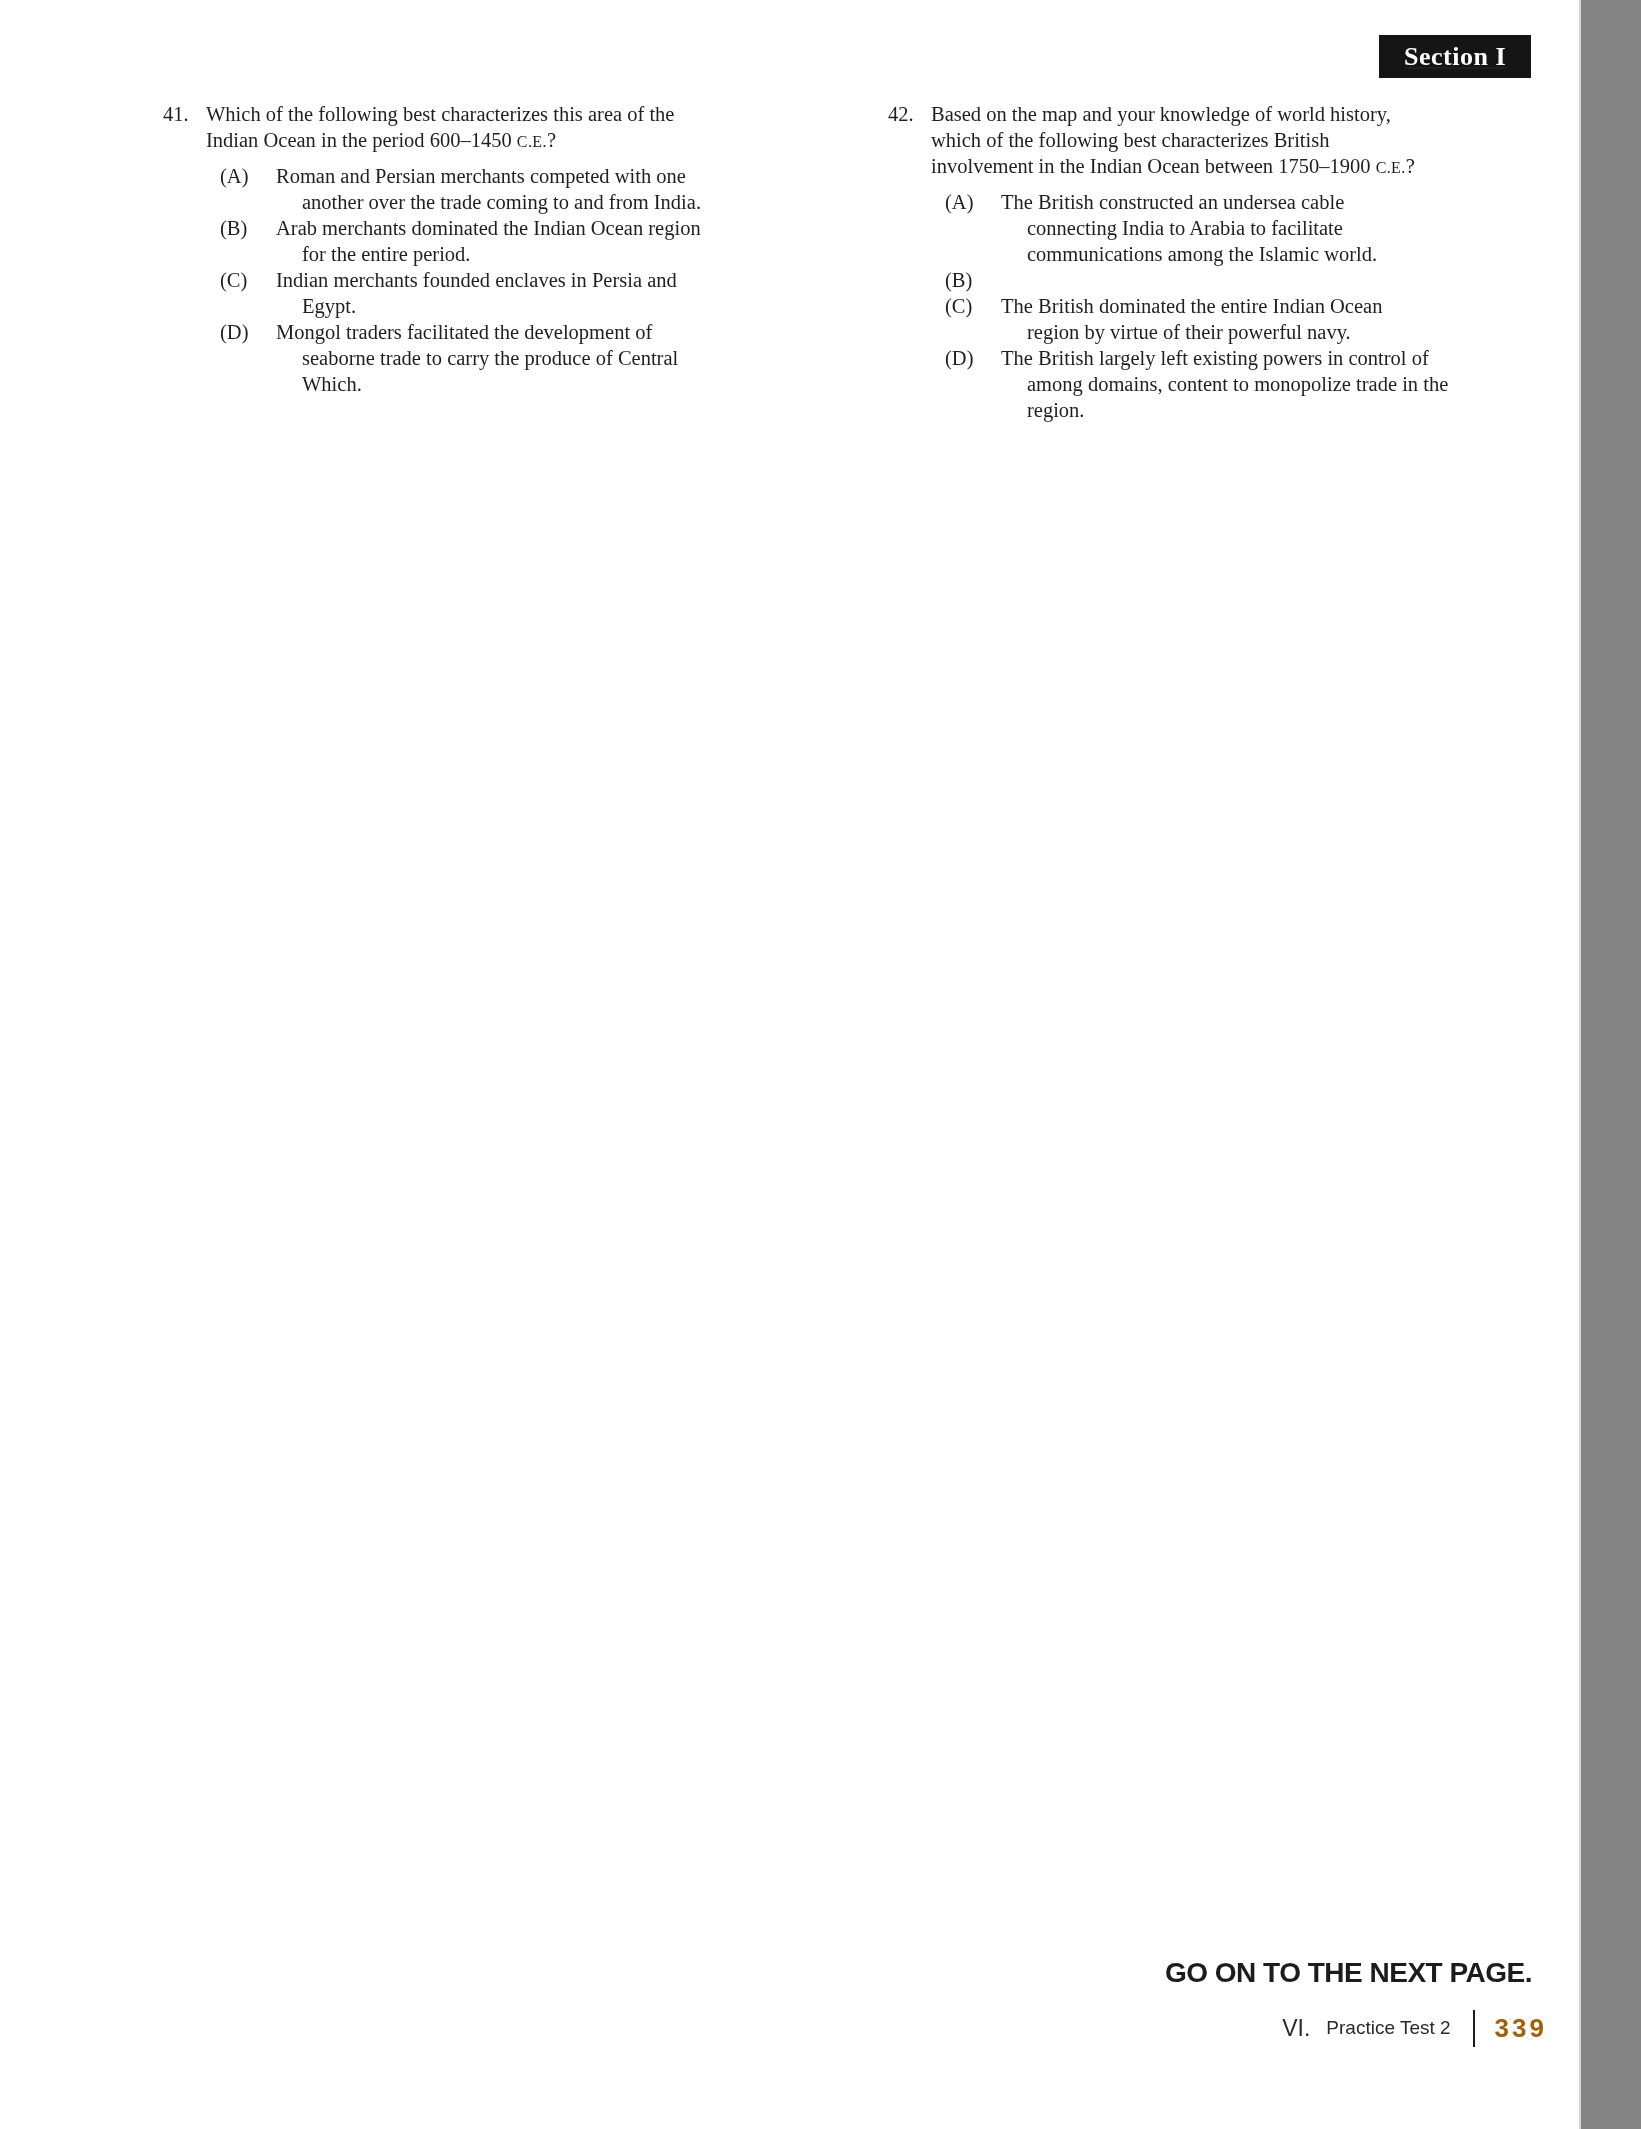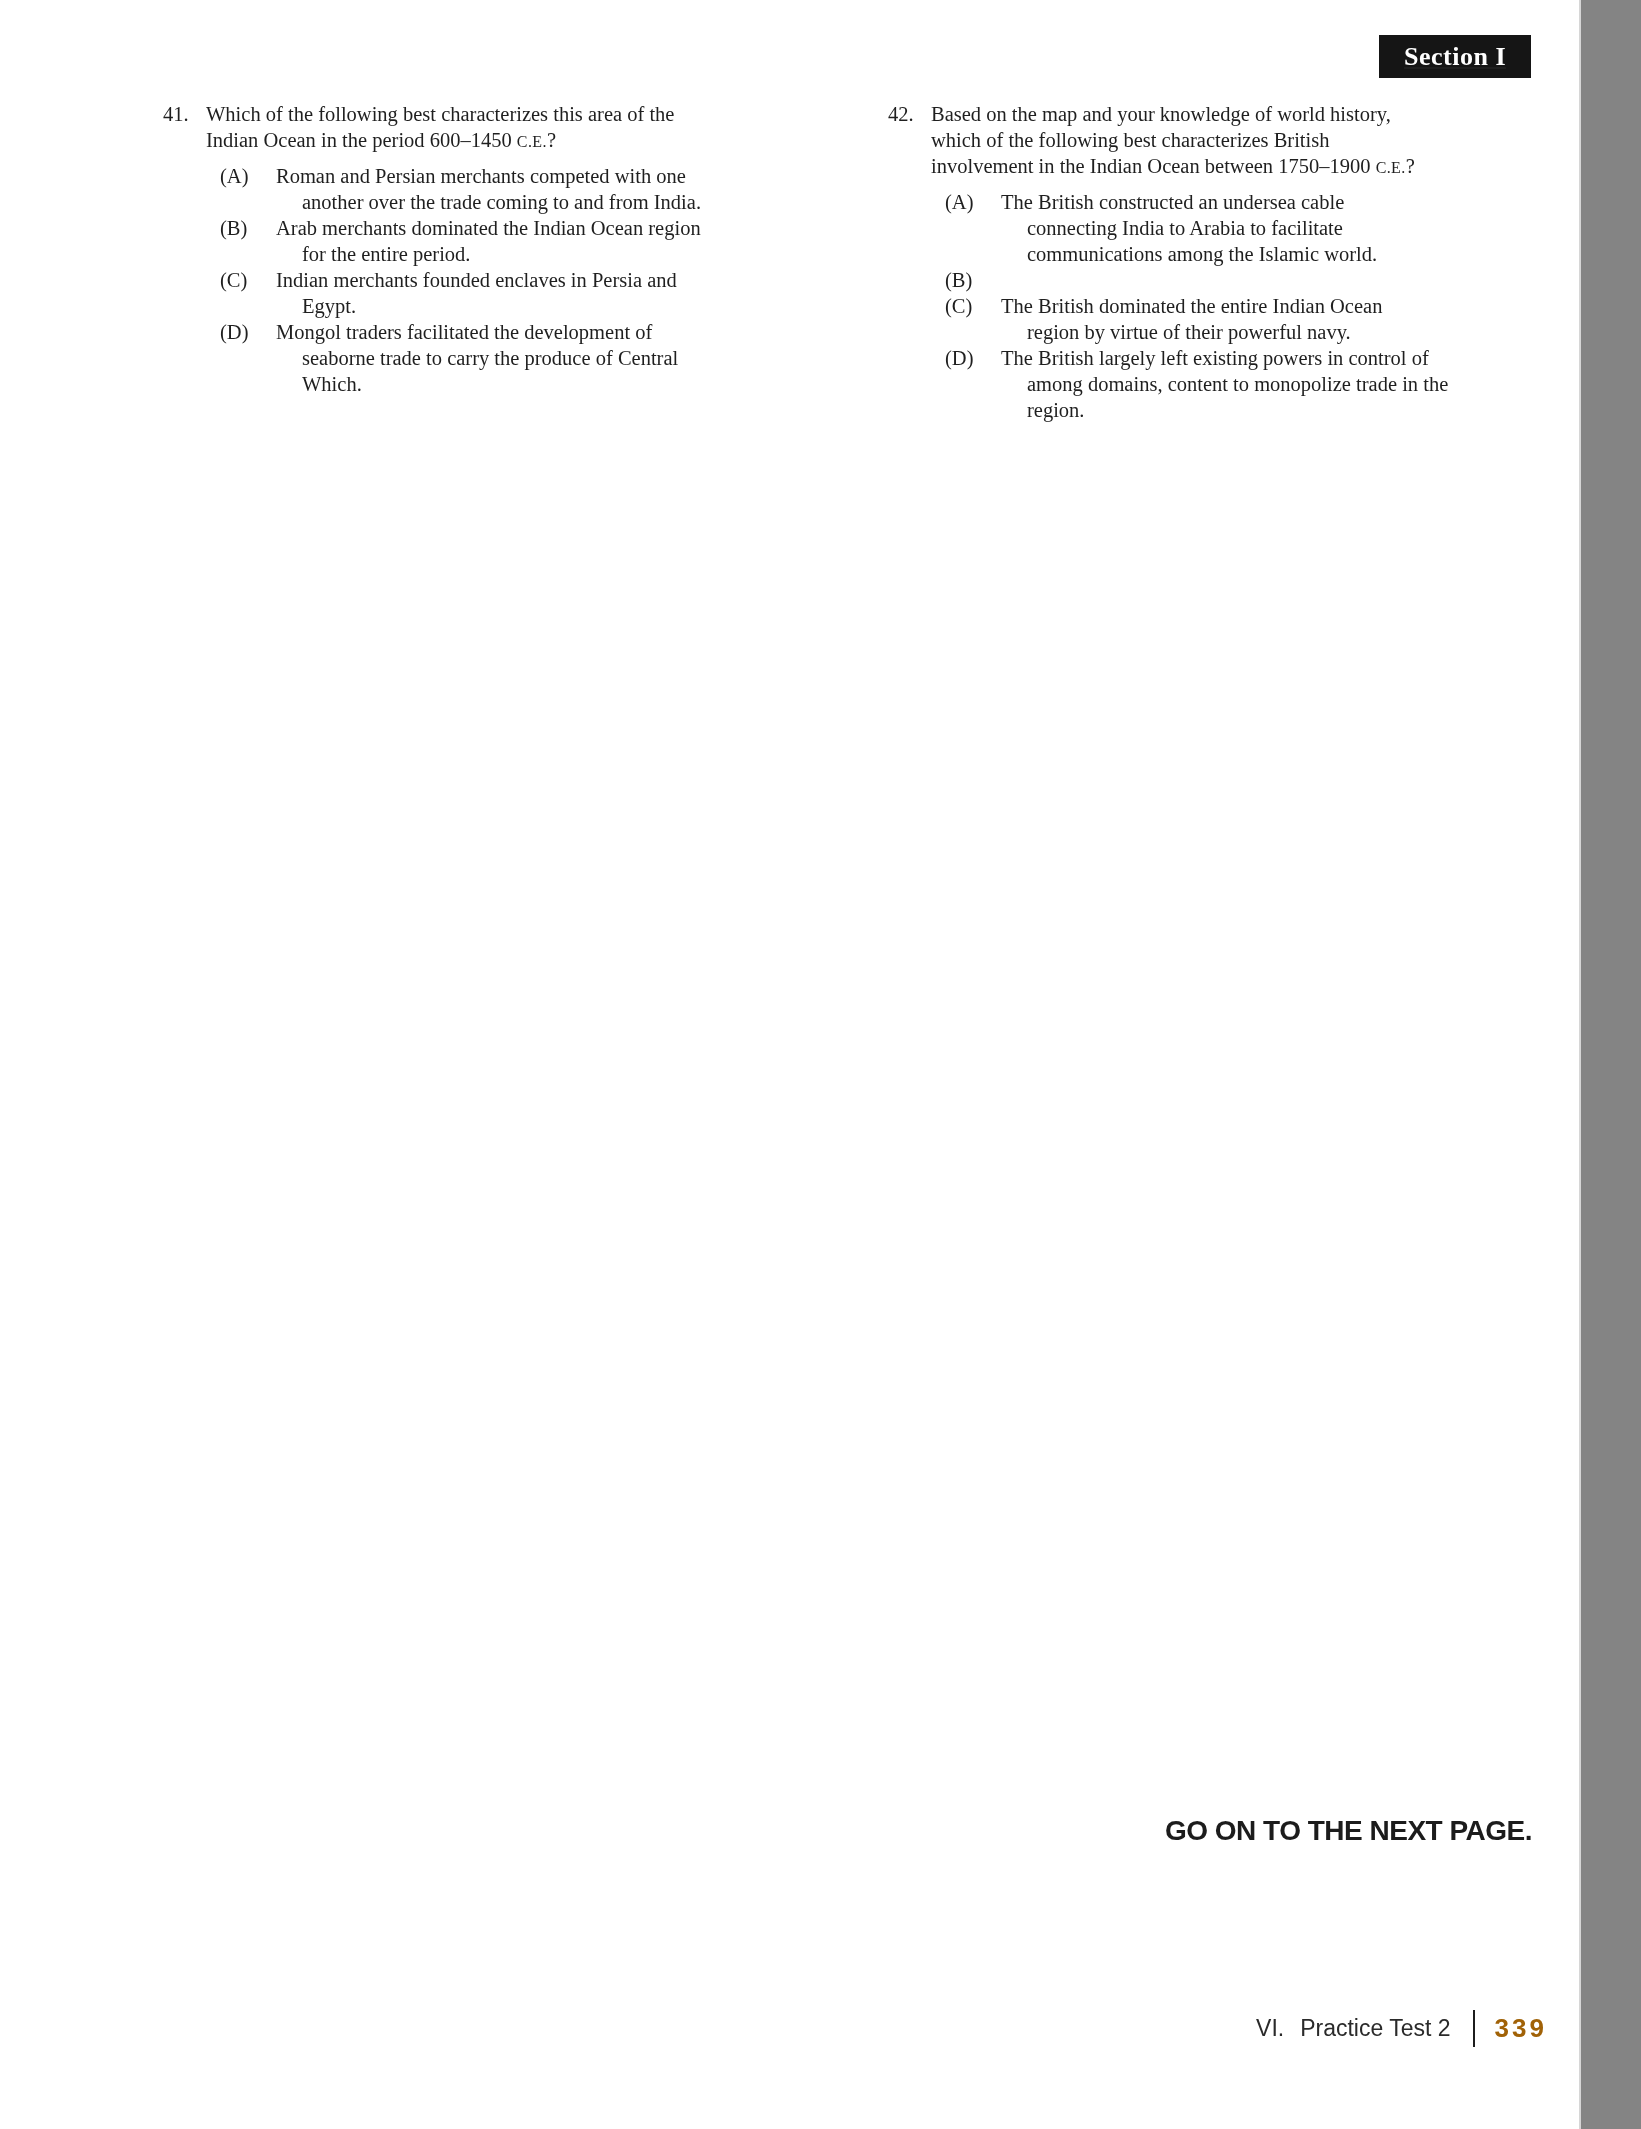--- a/index.html
+++ b/index.html
@@ -43,7 +43,7 @@
   .sc{font-size:.78em;letter-spacing:.4px;}
   
   .go-on{
-    position:absolute;top:1815px;right:109px;
+    position:absolute;top:1957px;right:109px;
     font-family:"Liberation Sans",sans-serif;font-weight:700;
     font-size:28px;letter-spacing:-0.5px;color:#1c1c1c;white-space:nowrap;
   }

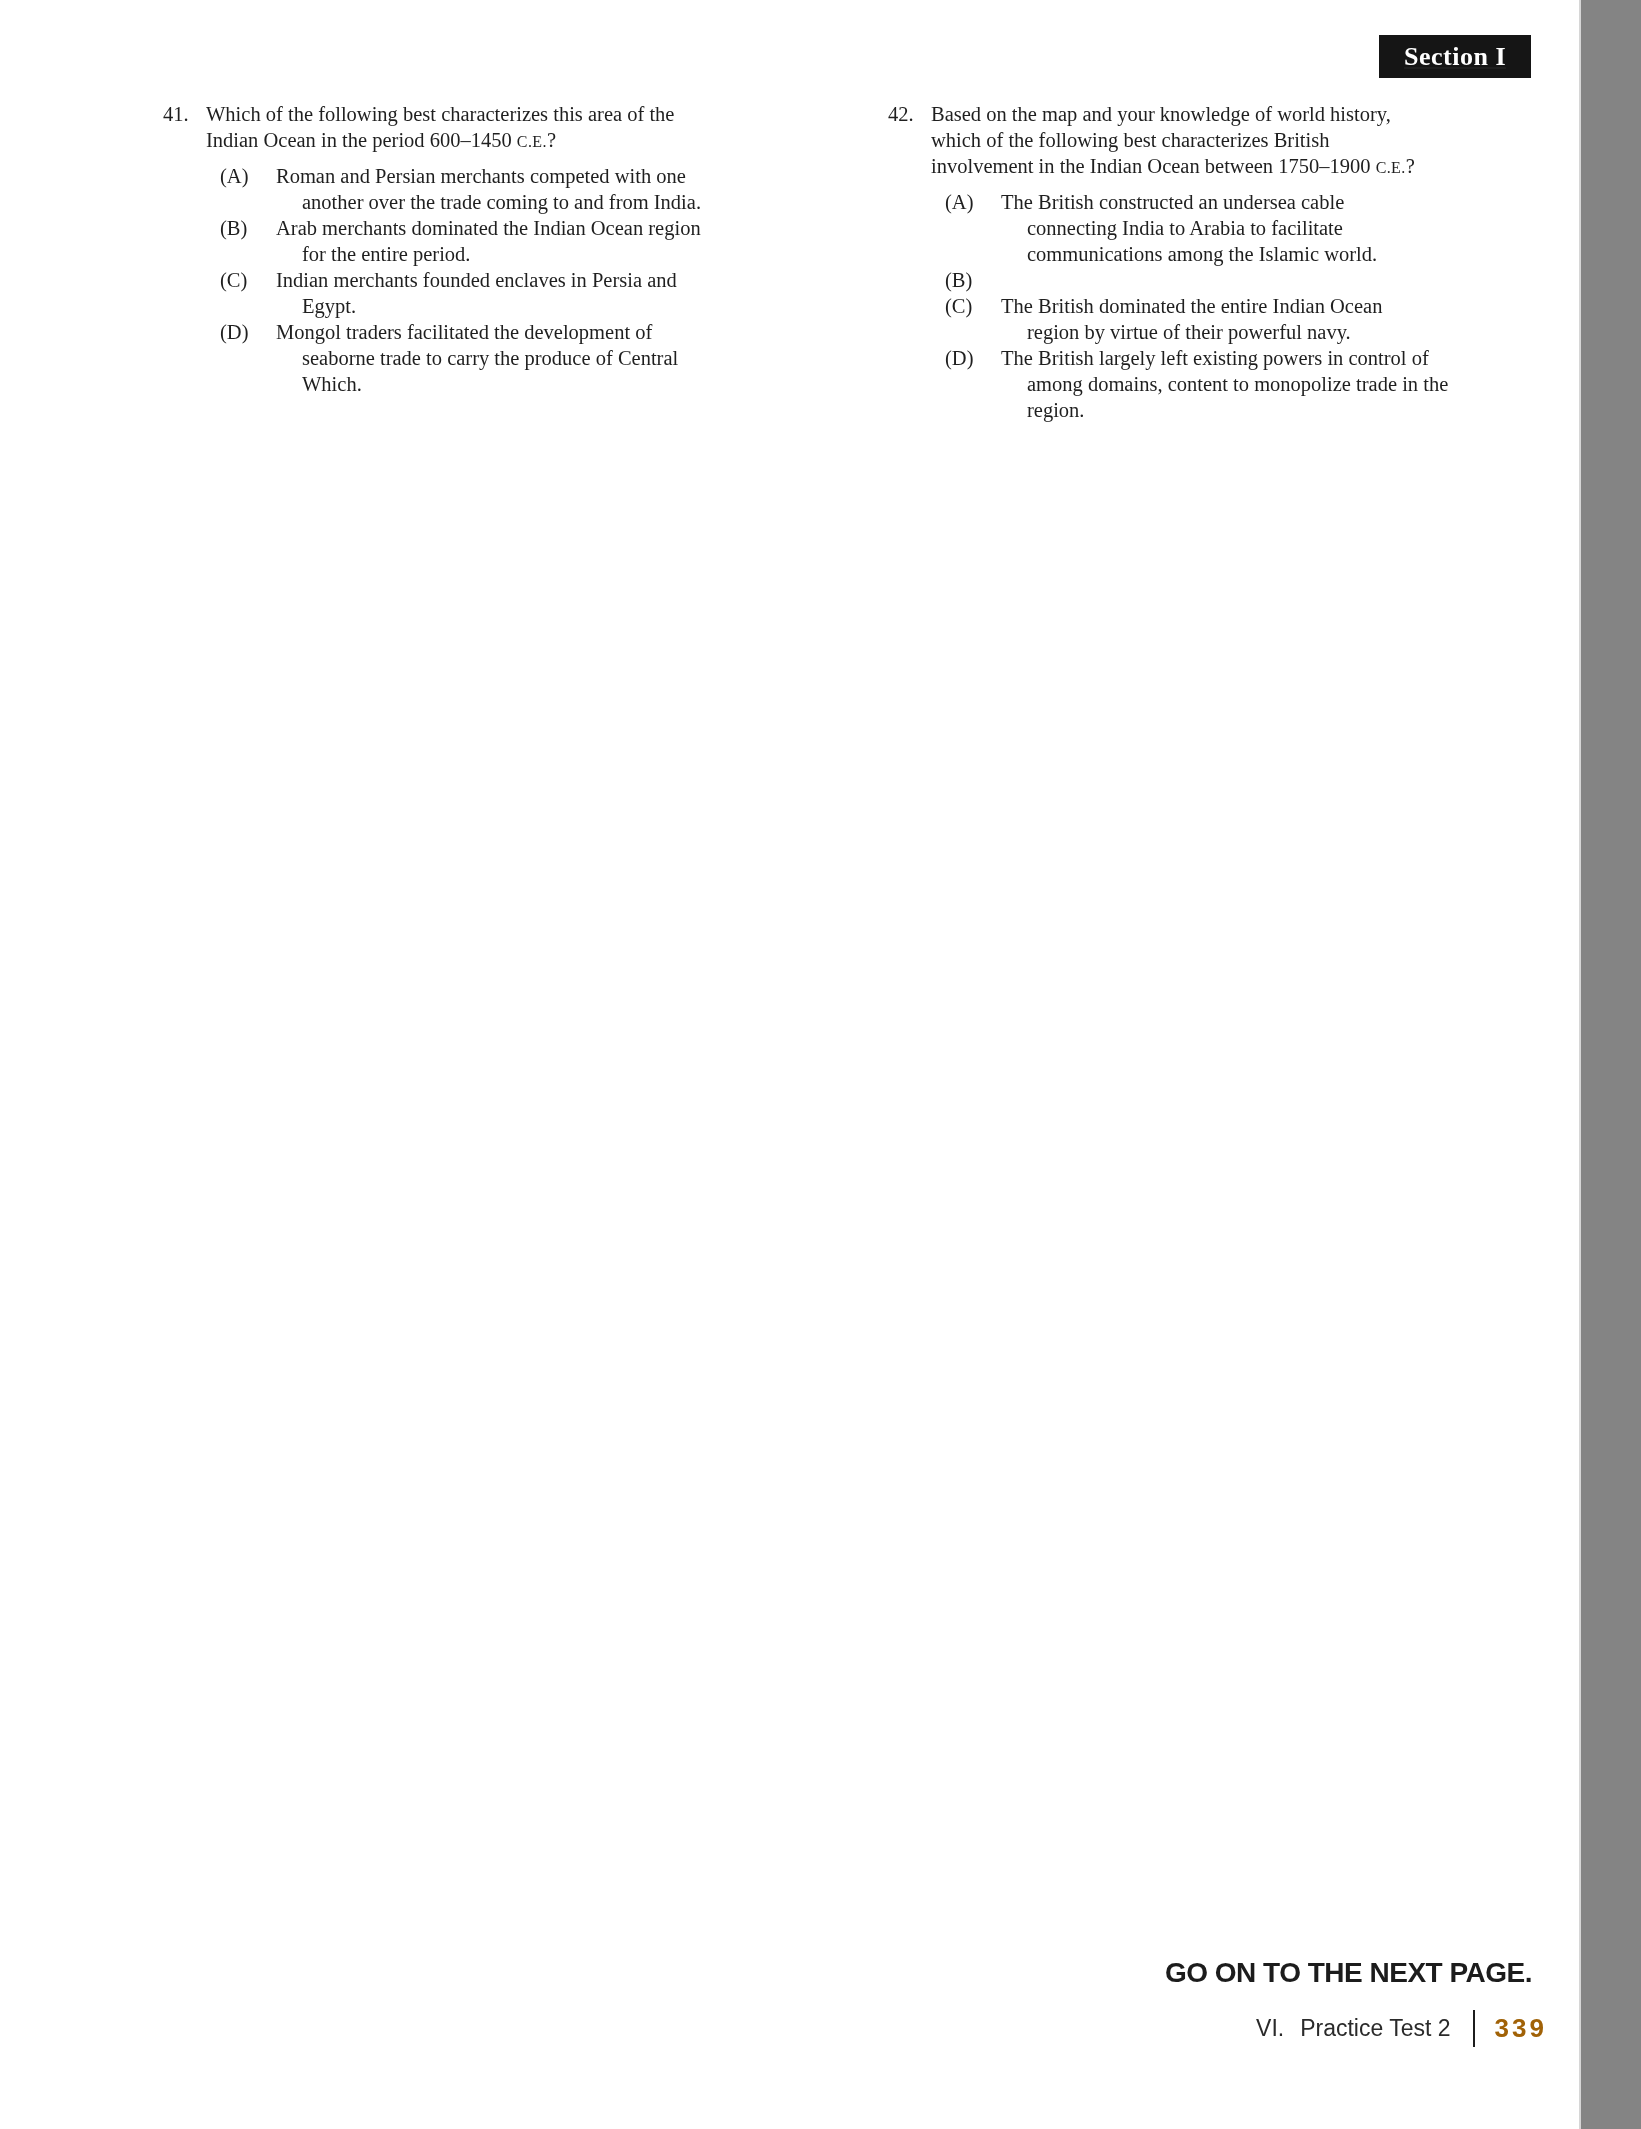--- a/index.html
+++ b/index.html
@@ -54,7 +54,7 @@
     font-family:"Liberation Sans",sans-serif;color:#2a2a2a;
   }
   .f-part{font-size:23px;margin-right:16px;}
-  .f-title{font-size:23px;text-align:right;}
+  .f-title{font-size:19px;text-align:right;}
   .f-divider{width:2px;height:37px;background:#1c1c1c;margin:0 20px 0 22px;}
   .f-page{font-size:26px;font-weight:700;letter-spacing:3px;color:#a16207;}
 </style>

